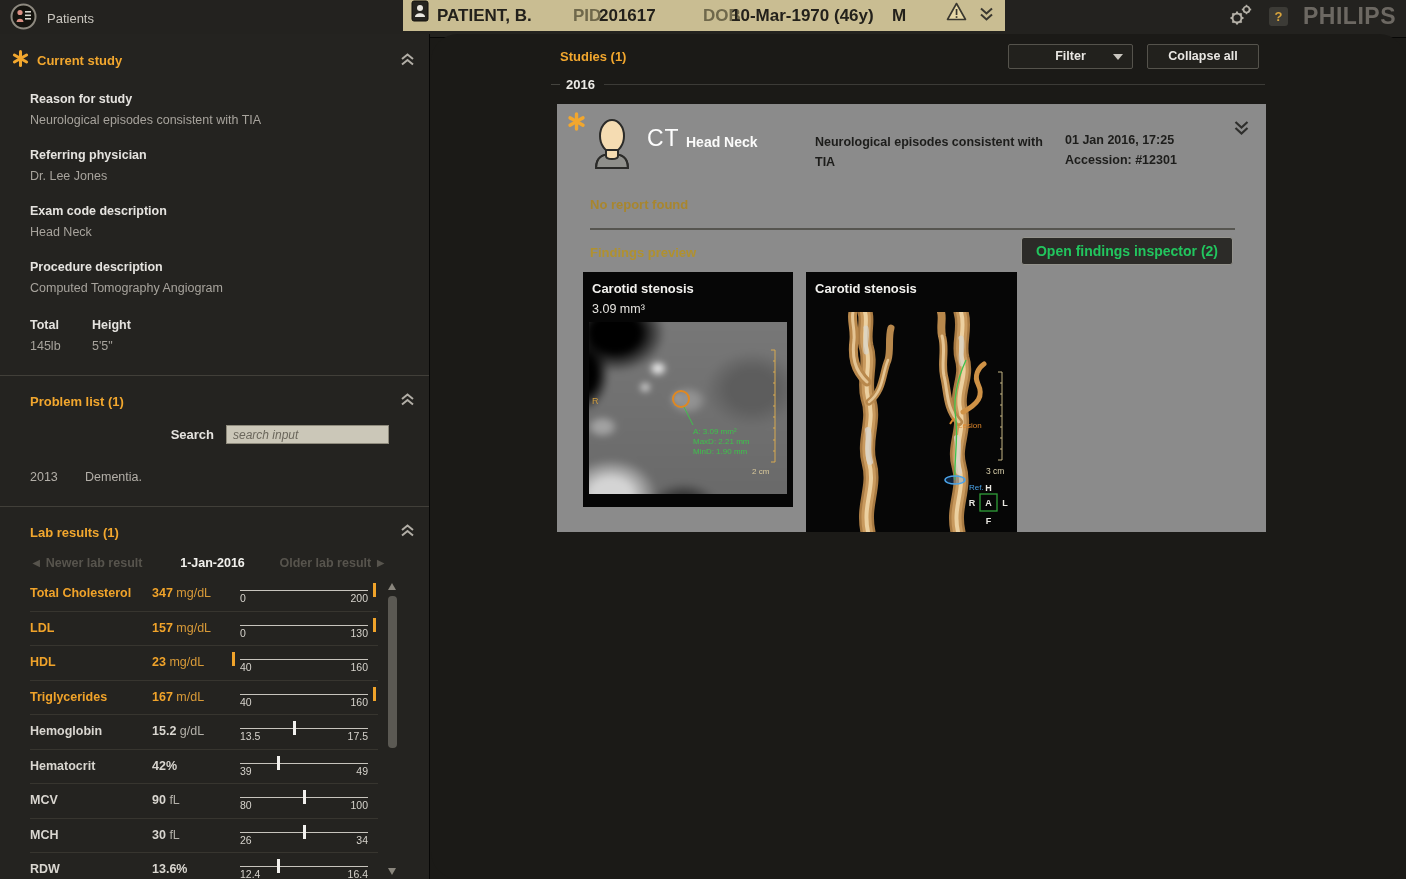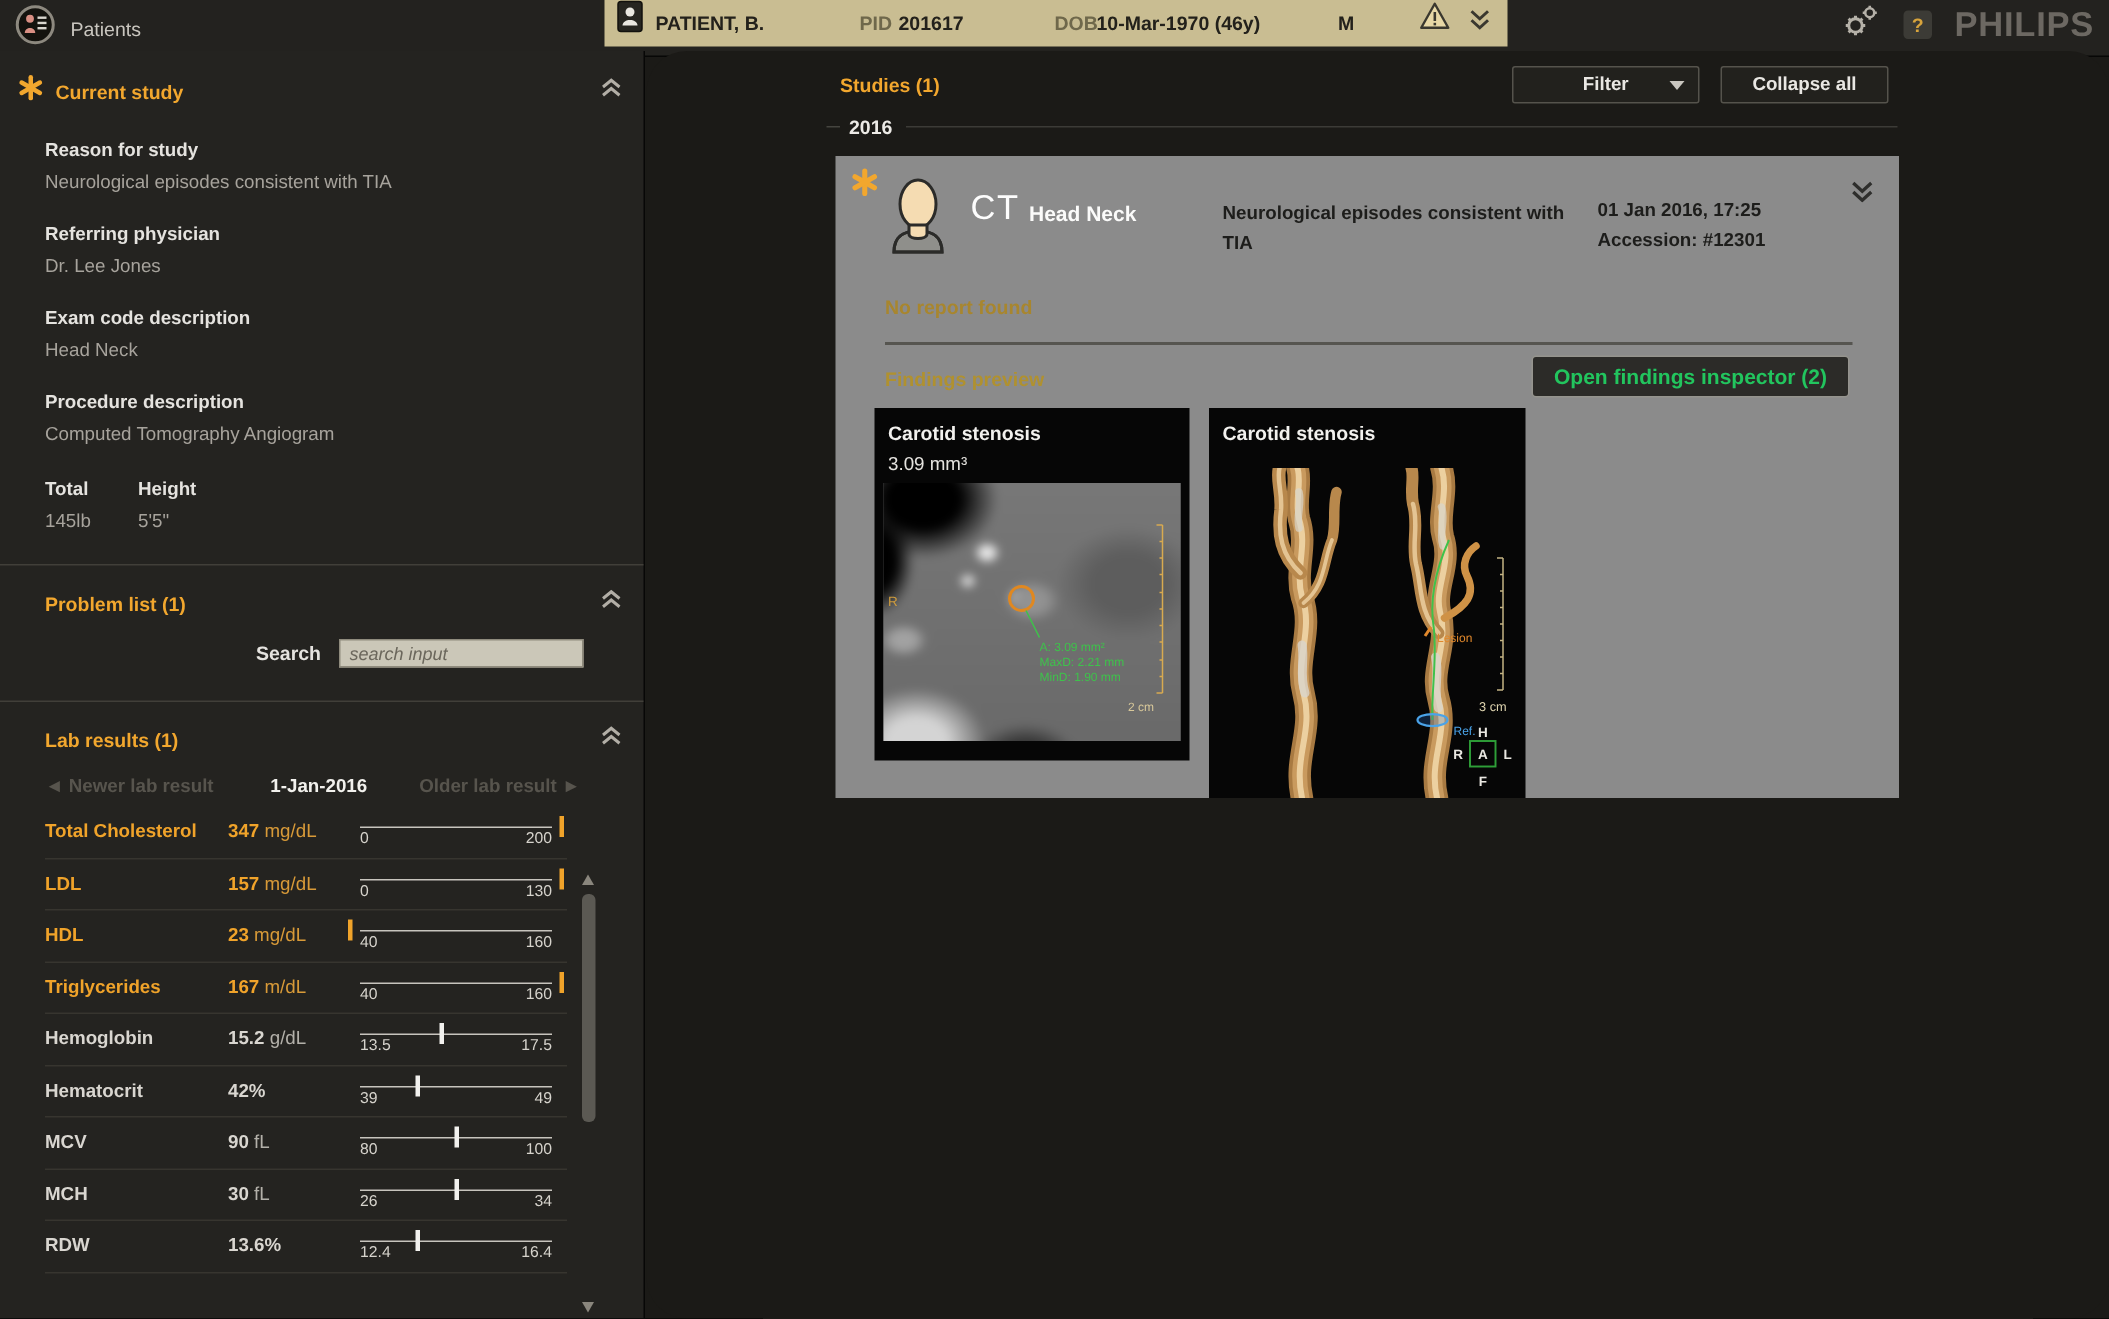--- a/index.html
+++ b/index.html
@@ -12,7 +12,7 @@
   .patients-tab { position:absolute; left:10px; top:3px; display:flex; align-items:center; gap:10px; cursor:pointer; }
   .patients-tab .label { color:#c9c6bf; font-size:13px; }
   .banner { position:absolute; left:403px; top:0; width:602px; height:31px; background:#c9bd92; }
-  .banner span { position:absolute; top:0; line-height:31px; font-size:13px; }
+  .banner span { position:absolute; top:0; line-height:31px; font-size:17px; }
   .b-name { left:34px; color:#23211b; font-weight:bold; }
   .b-pid-label { left:170px; color:#6f684b; font-weight:bold; }
   .b-pid { left:196px; color:#23211b; font-weight:bold; }

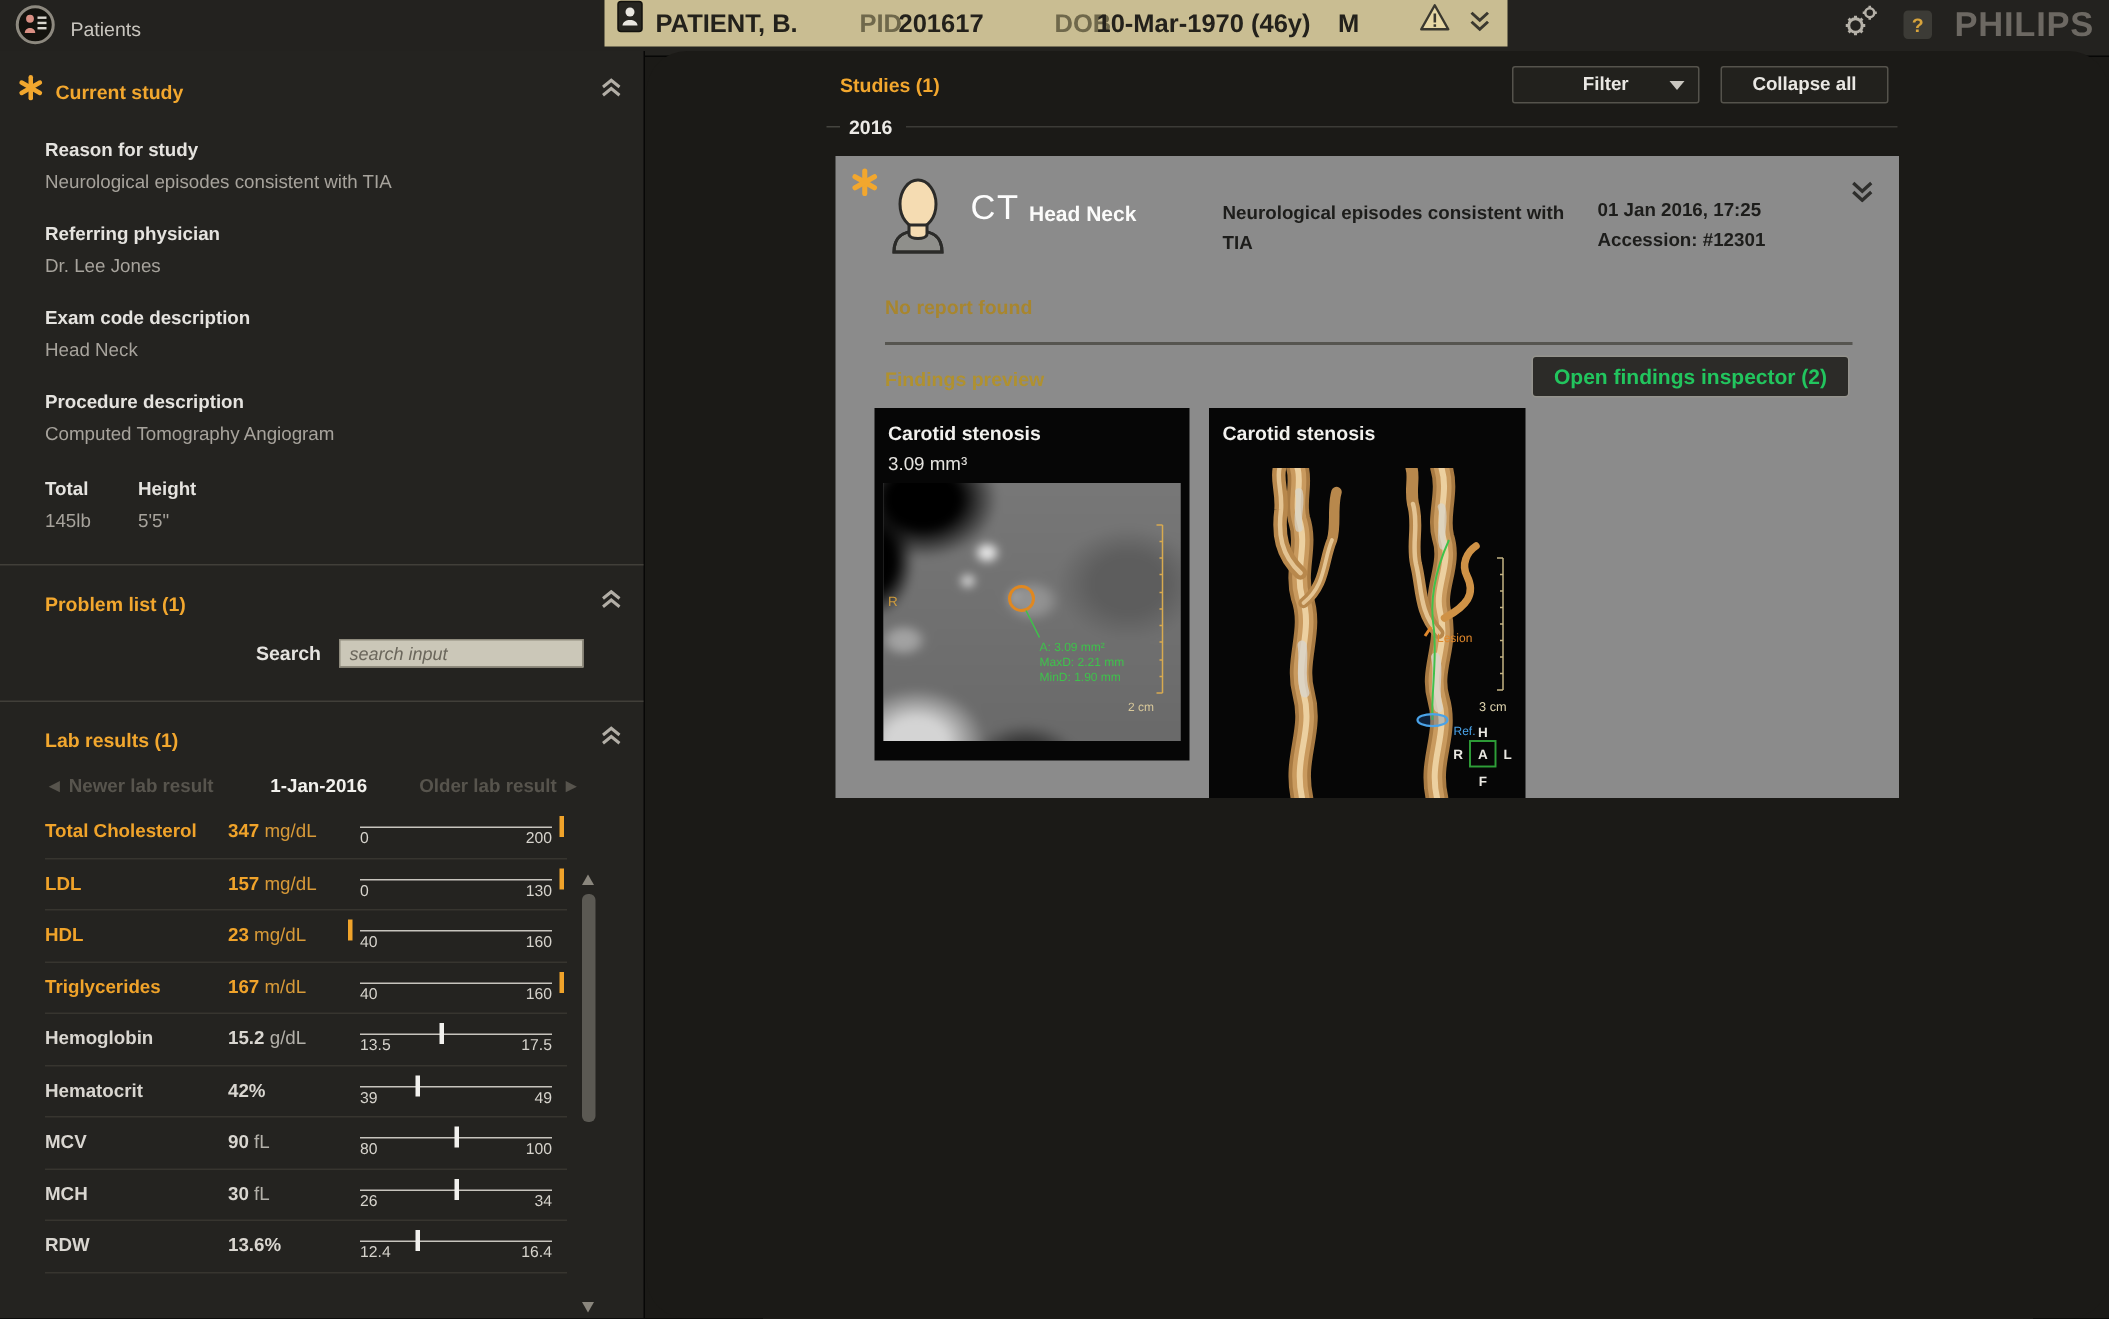--- a/index.html
+++ b/index.html
@@ -265,6 +265,10 @@
       <input type="text" placeholder="search input" style="">
     </div>
 
+    <div class="problem-row">
+      <span class="year">2013</span>
+      <span>Dementia.</span>
+    </div>
 
     <div class="divider"></div>
 

